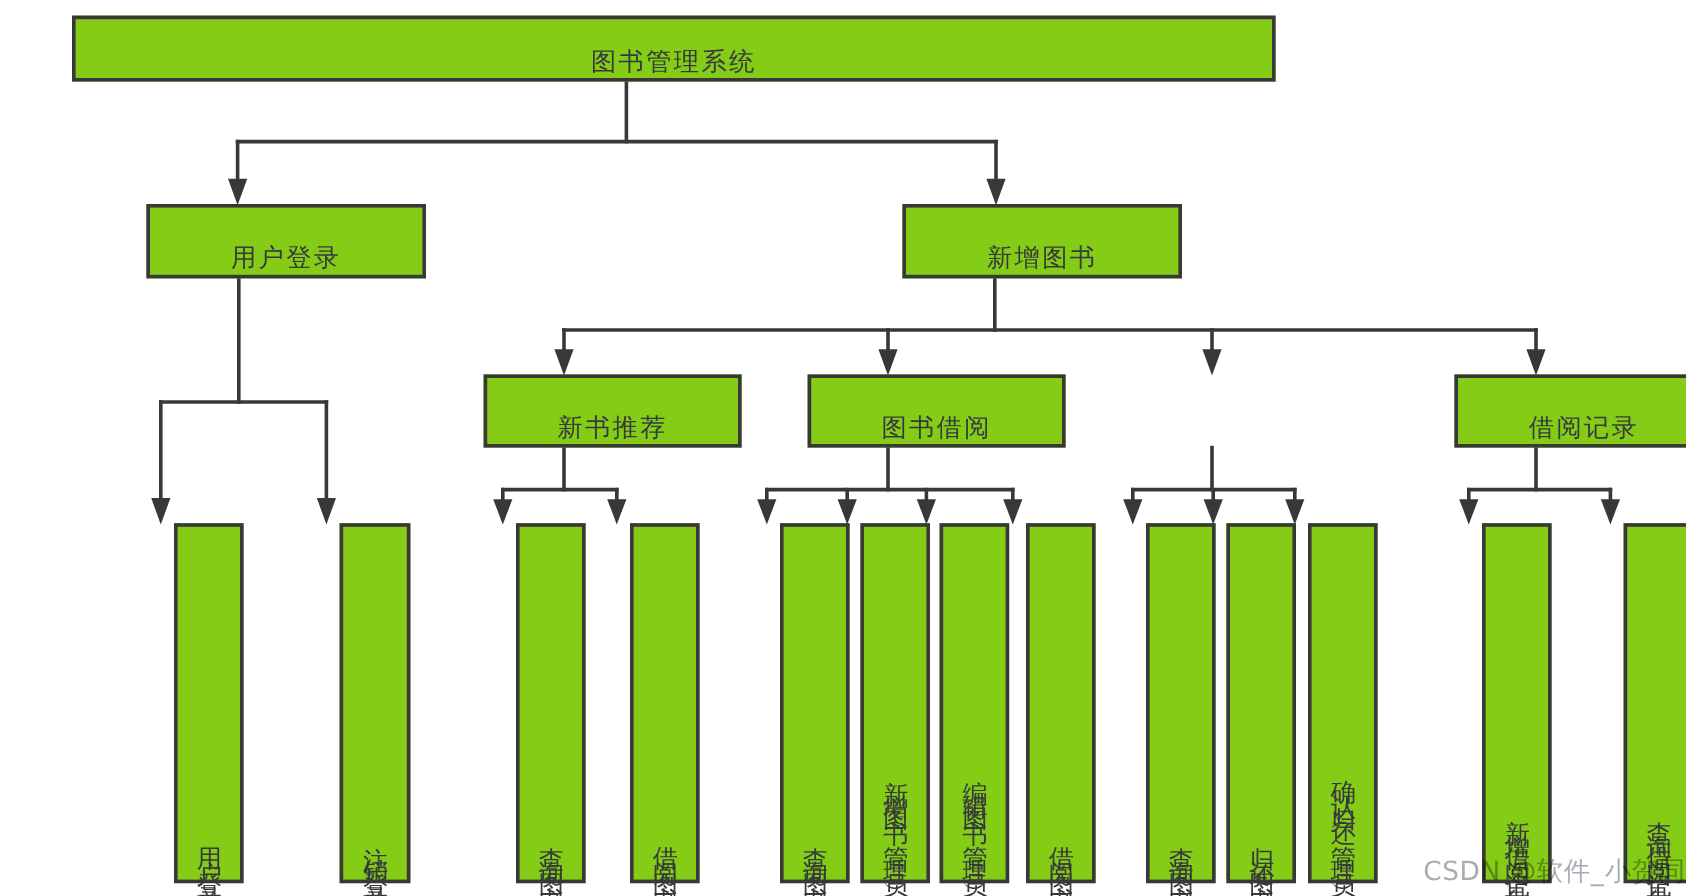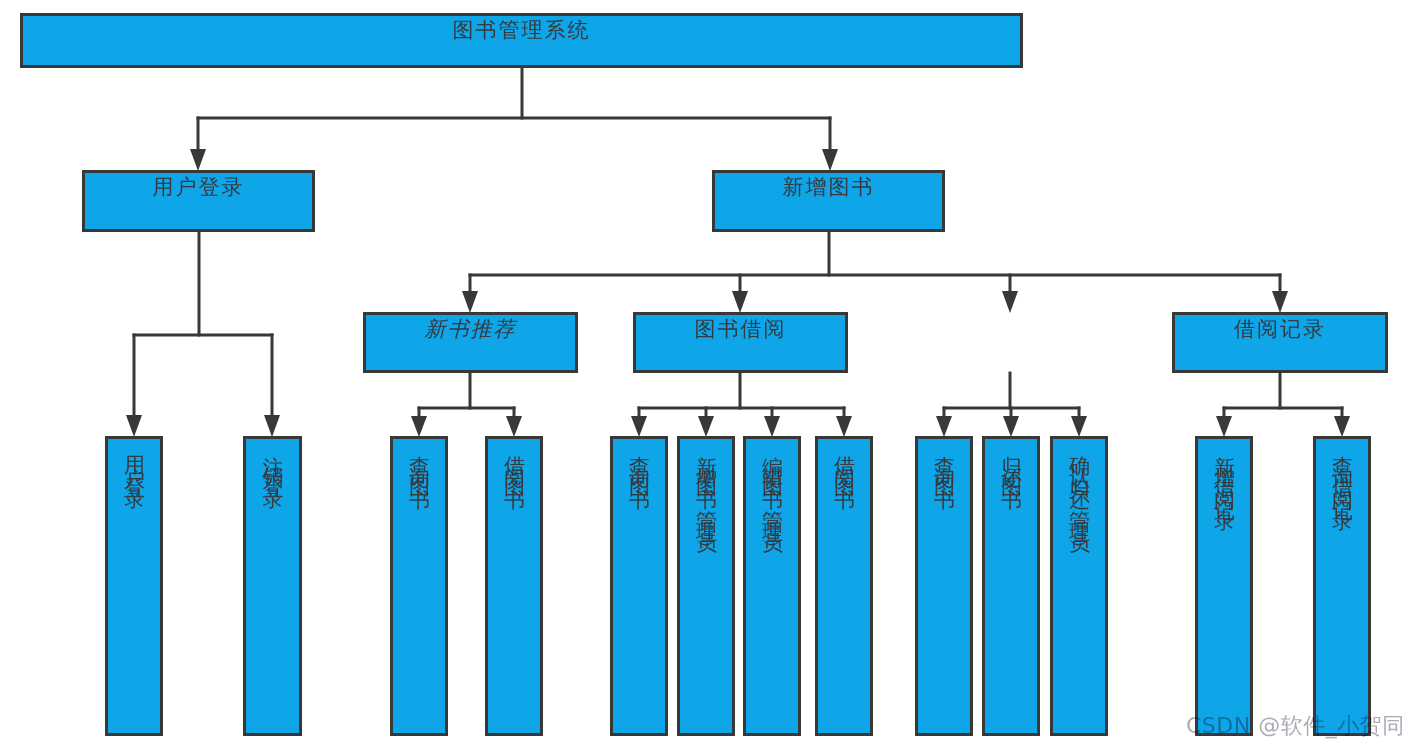--- a/index.html
+++ b/index.html
@@ -31,12 +31,13 @@
 
   .node {
     position: absolute;
-    background: #0ea5e9;
+    background: #84cc16;
     border: 3px solid var(--line);
     display: flex;
-    align-items: flex-start;
+    align-items: flex-end;
     justify-content: center;
     color: var(--text);
+    margin-left: 40px;
   }
   .hbox span {
     font-size: 21px;

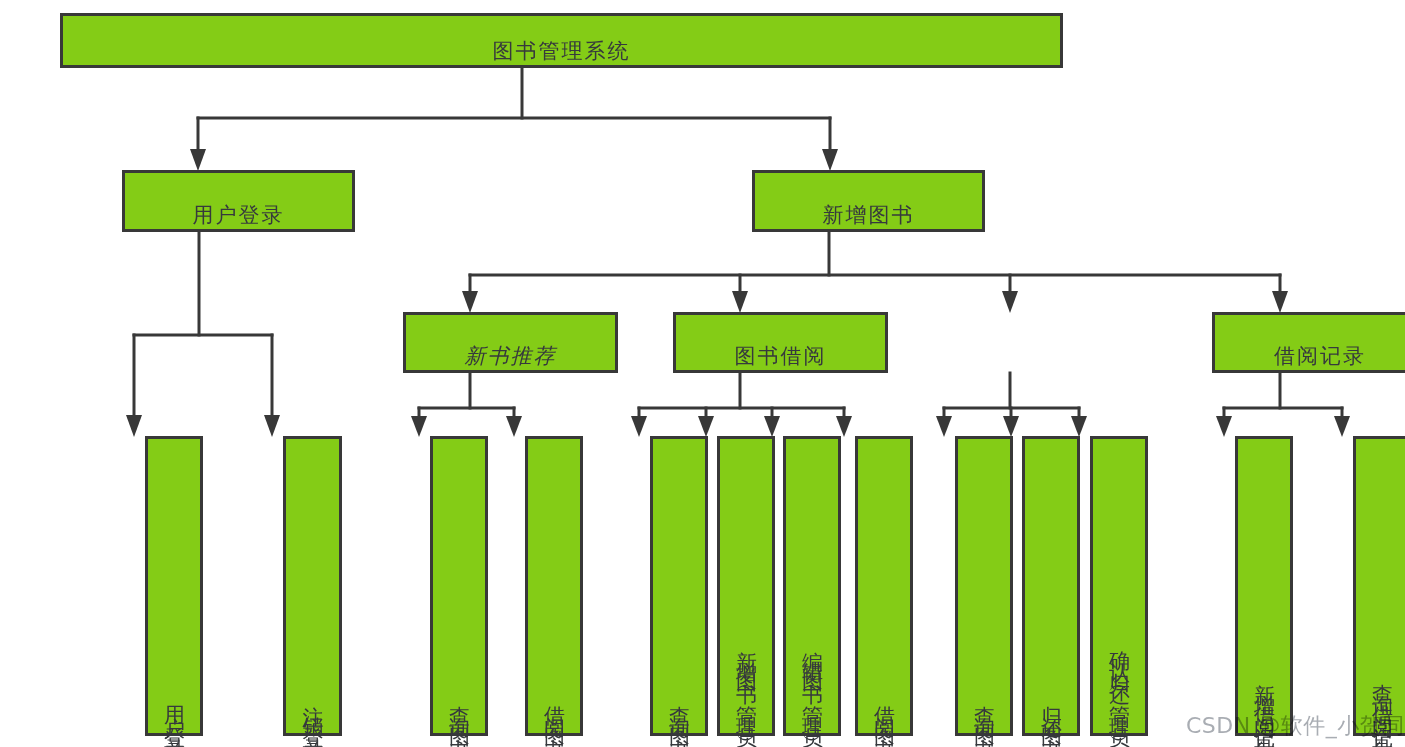--- a/index.html
+++ b/index.html
@@ -59,7 +59,7 @@
   .user-login      { left: 82px;  top: 170px; width: 233px;  height: 62px; }
   .book-management { left: 712px; top: 170px; width: 233px;  height: 62px; }
   .lvl3 { top: 312px; width: 215px; height: 61px; }
-  .new-book-recommend { left: 363px; font-style: italic; }
+  .new-book-recommend { left: 363px; }
   .book-borrow        { left: 633px; }
   .current-borrow     { left: 903px; }
   .borrow-record      { left: 1172px; width: 216px; }

